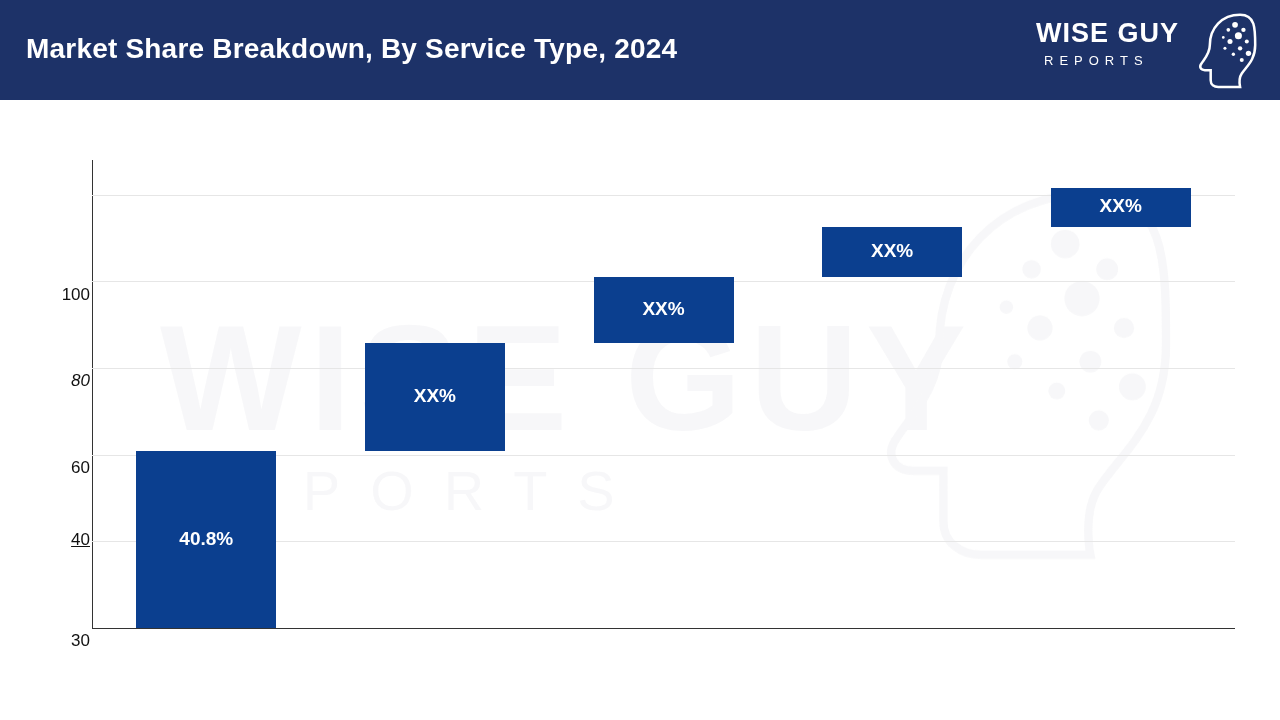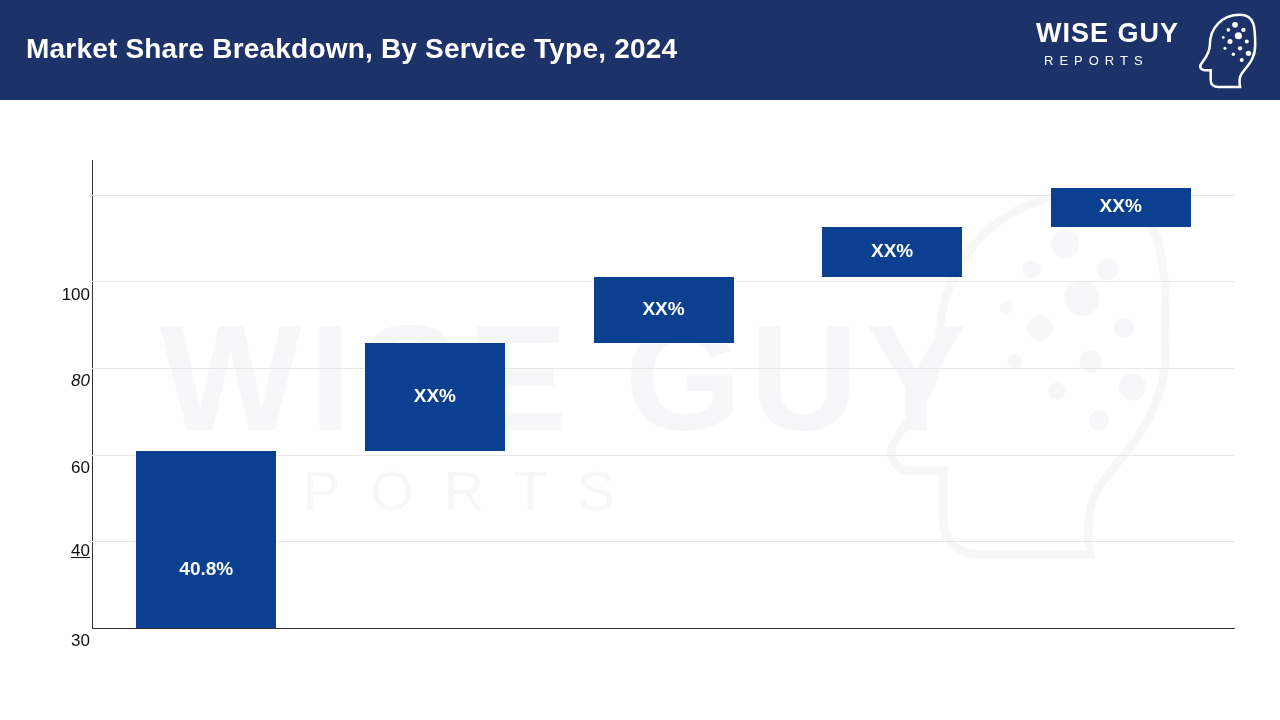--- a/index.html
+++ b/index.html
@@ -209,7 +209,7 @@
     <div id="yticks">
         <div class="ytick-label" style="top: 628px;">0</div>
         <div class="ytick-label" style="top: 541.333px;">30</div>
-        <div class="ytick-label" style="top: 451px; text-decoration: underline;">40</div>
+        <div class="ytick-label" style="top: 440px; text-decoration: underline;">40</div>
         <div class="ytick-label" style="top: 368px;">60</div>
         <div class="ytick-label" style="top: 281.333px; font-style: italic;">80</div>
         <div class="ytick-label" style="top: 194.667px;">100</div>

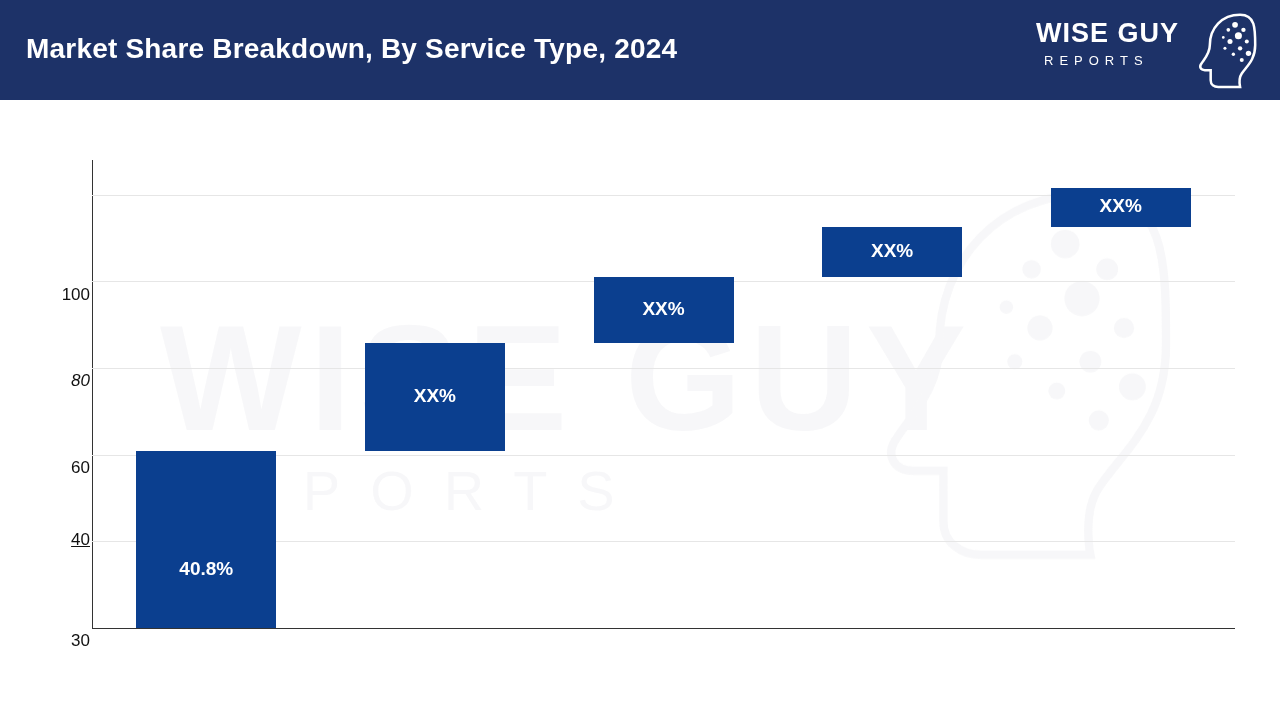--- a/index.html
+++ b/index.html
@@ -191,7 +191,7 @@
         <div class="gridline" style="top: 121.333px;"></div>
         <div class="gridline" style="top: 34.6667px;"></div>
         <div class="bar" style="left: 44.3px; top: 291.2px; width: 140px; height: 176.8px; background: rgb(11, 63, 143);">
-          <div class="bar-label" style="top: 76.8px; margin-top: 30px;">40.8%</div>
+          <div class="bar-label" style="top: 76.8px;">40.8%</div>
         </div>
         <div class="bar" style="left: 272.9px; top: 182.867px; width: 140px; height: 108.333px; background: rgb(11, 63, 143);">
           <div class="bar-label" style="top: 42.1667px;">XX%</div>

